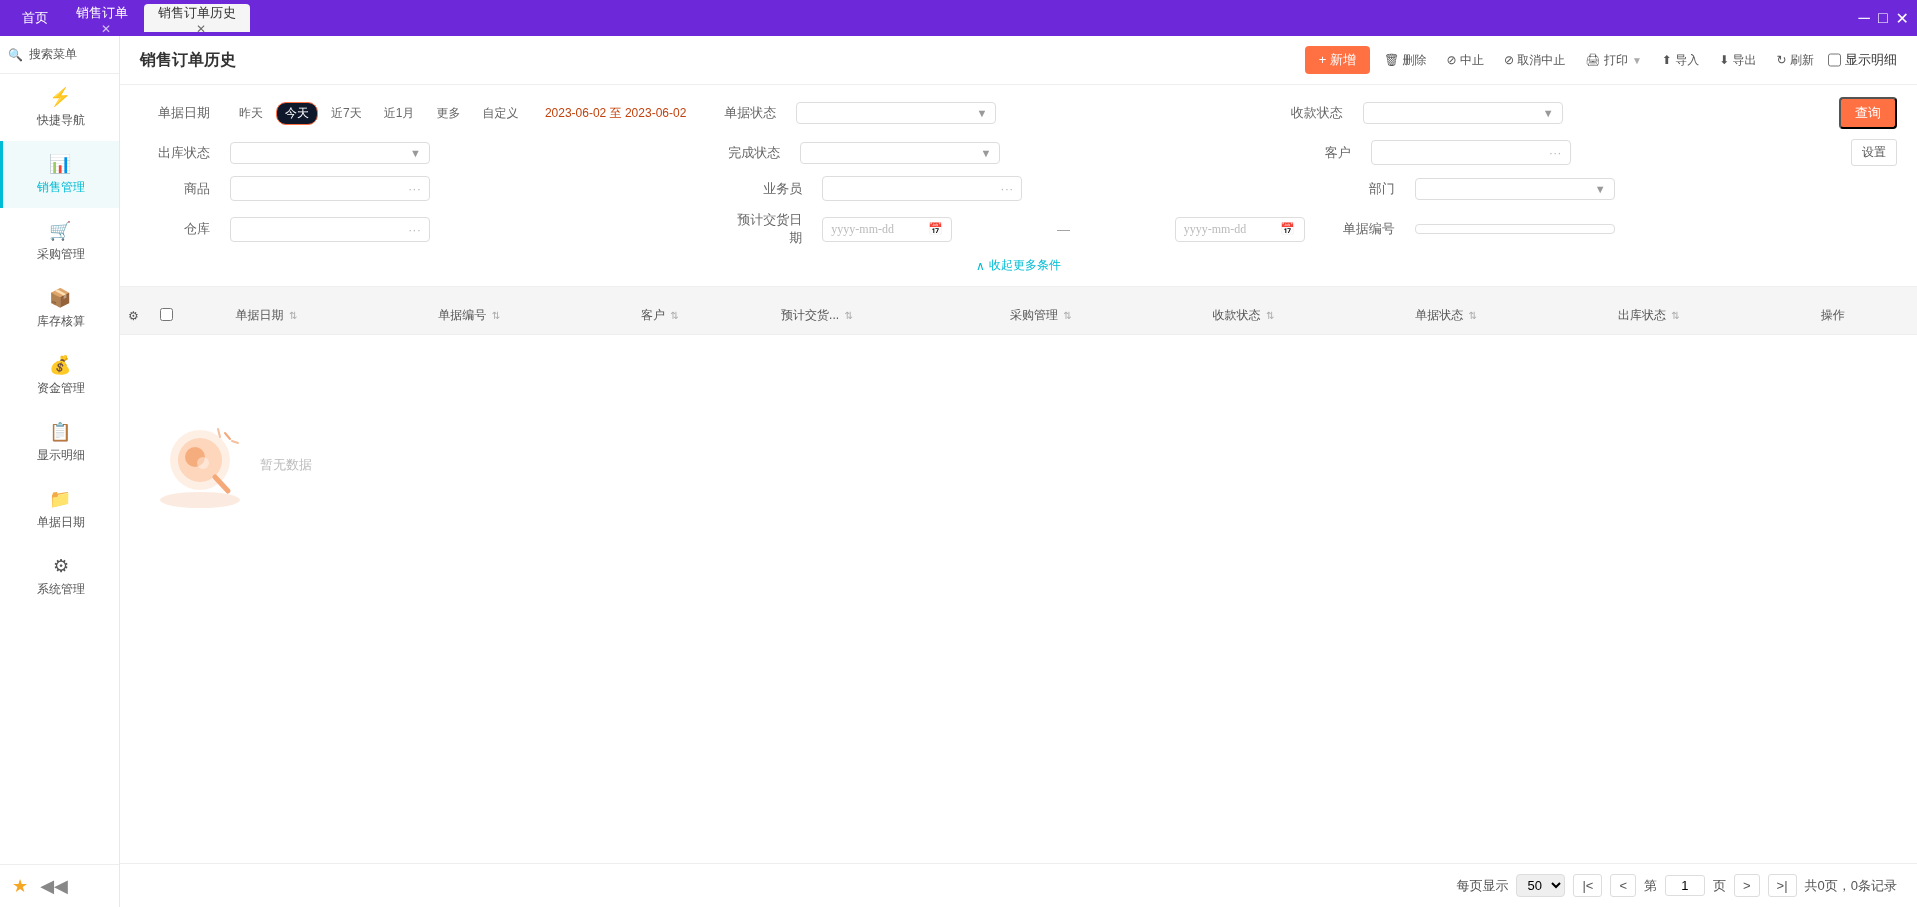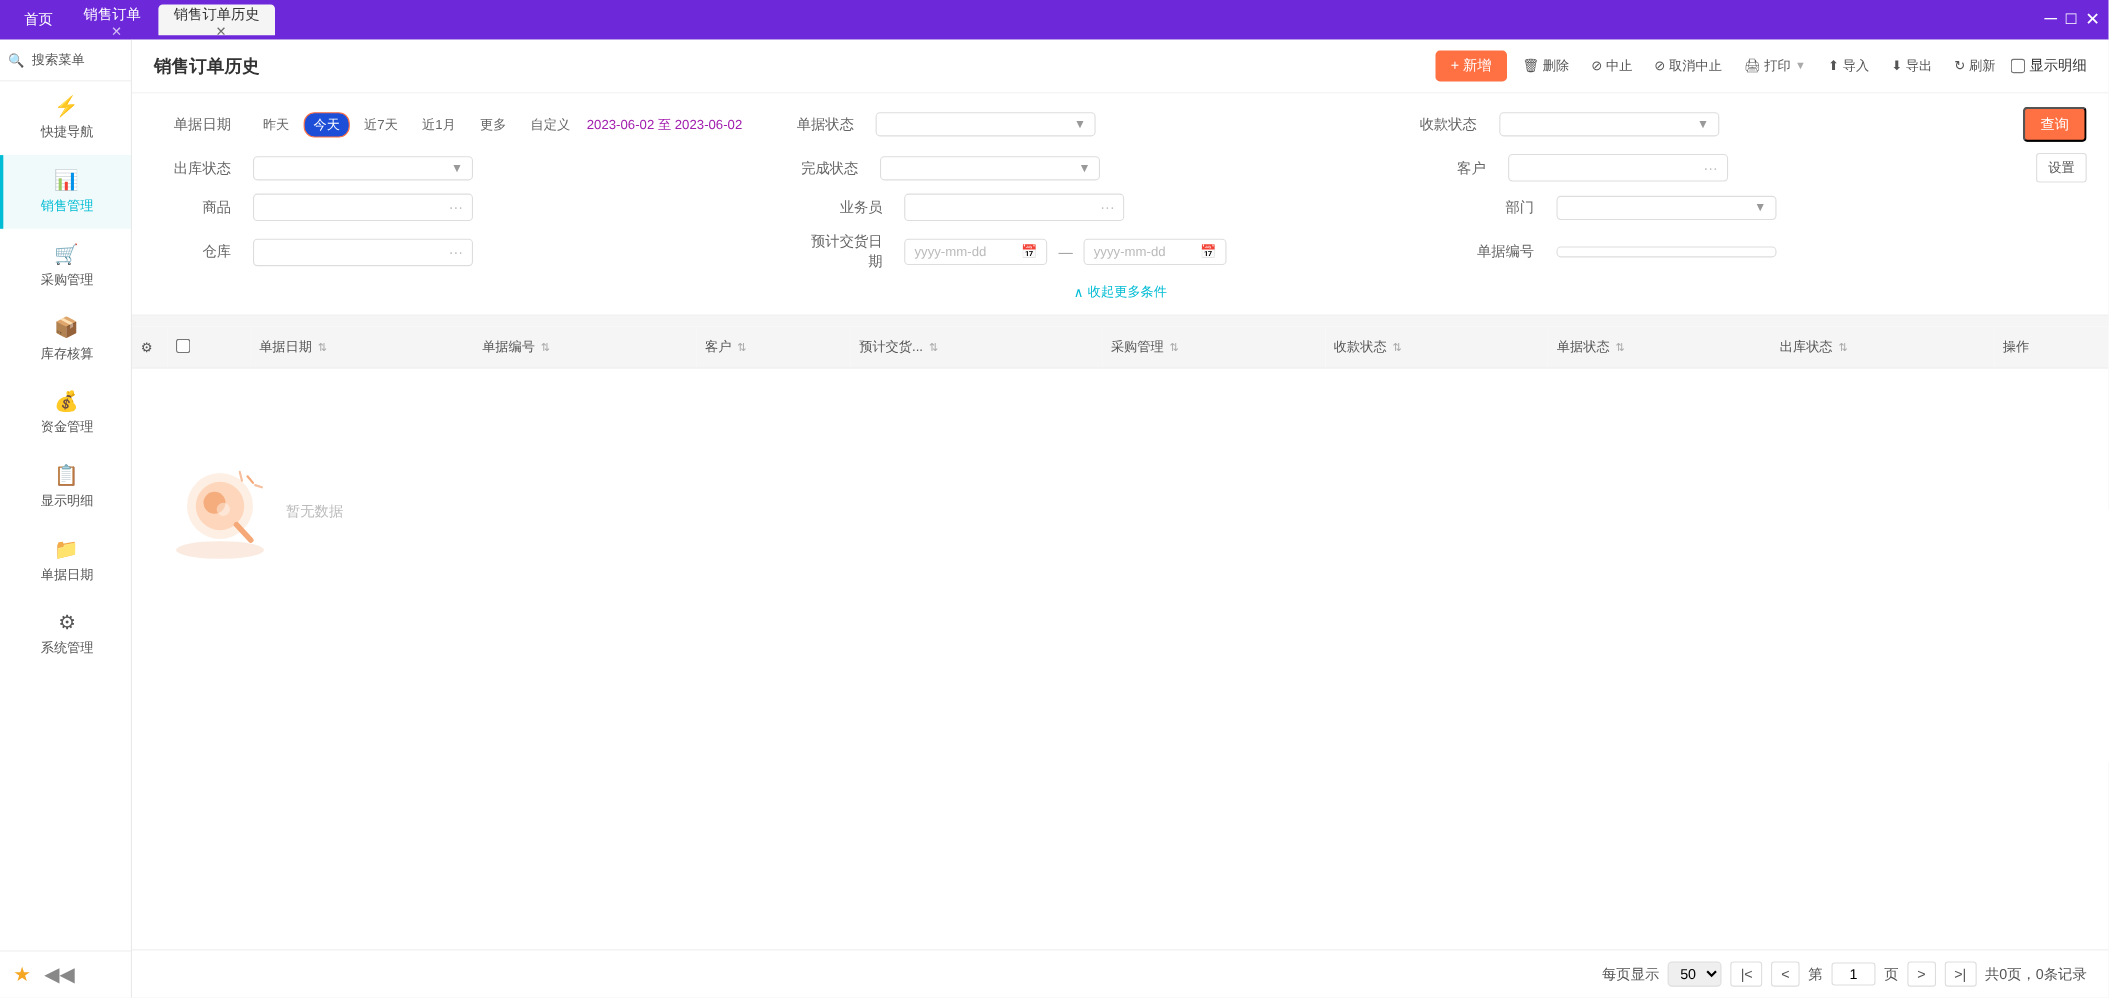--- a/index.html
+++ b/index.html
@@ -41,7 +41,7 @@
     .filter-row { display: flex; align-items: center; gap: 20px; margin-bottom: 10px; }
     .filter-row:last-child { margin-bottom: 0; }
     .filter-label { color: #666; font-size: 13px; width: 70px; text-align: right; flex-shrink: 0; }
-    .filter-control { display: flex; align-items: center; gap: 6px; flex: 1; }
+    .filter-control { display: flex; align-items: center; gap: 6px; flex: 1; justify-content: space-between; }
     .date-btns { display: flex; align-items: center; gap: 4px; }
     .date-btn { padding: 2px 8px; border-radius: 10px; font-size: 12px; cursor: pointer; color: #666; border: 1px solid transparent; }
     .date-btn.active { background: #1d4ed8; color: #fff; border-color: #ff7043; }

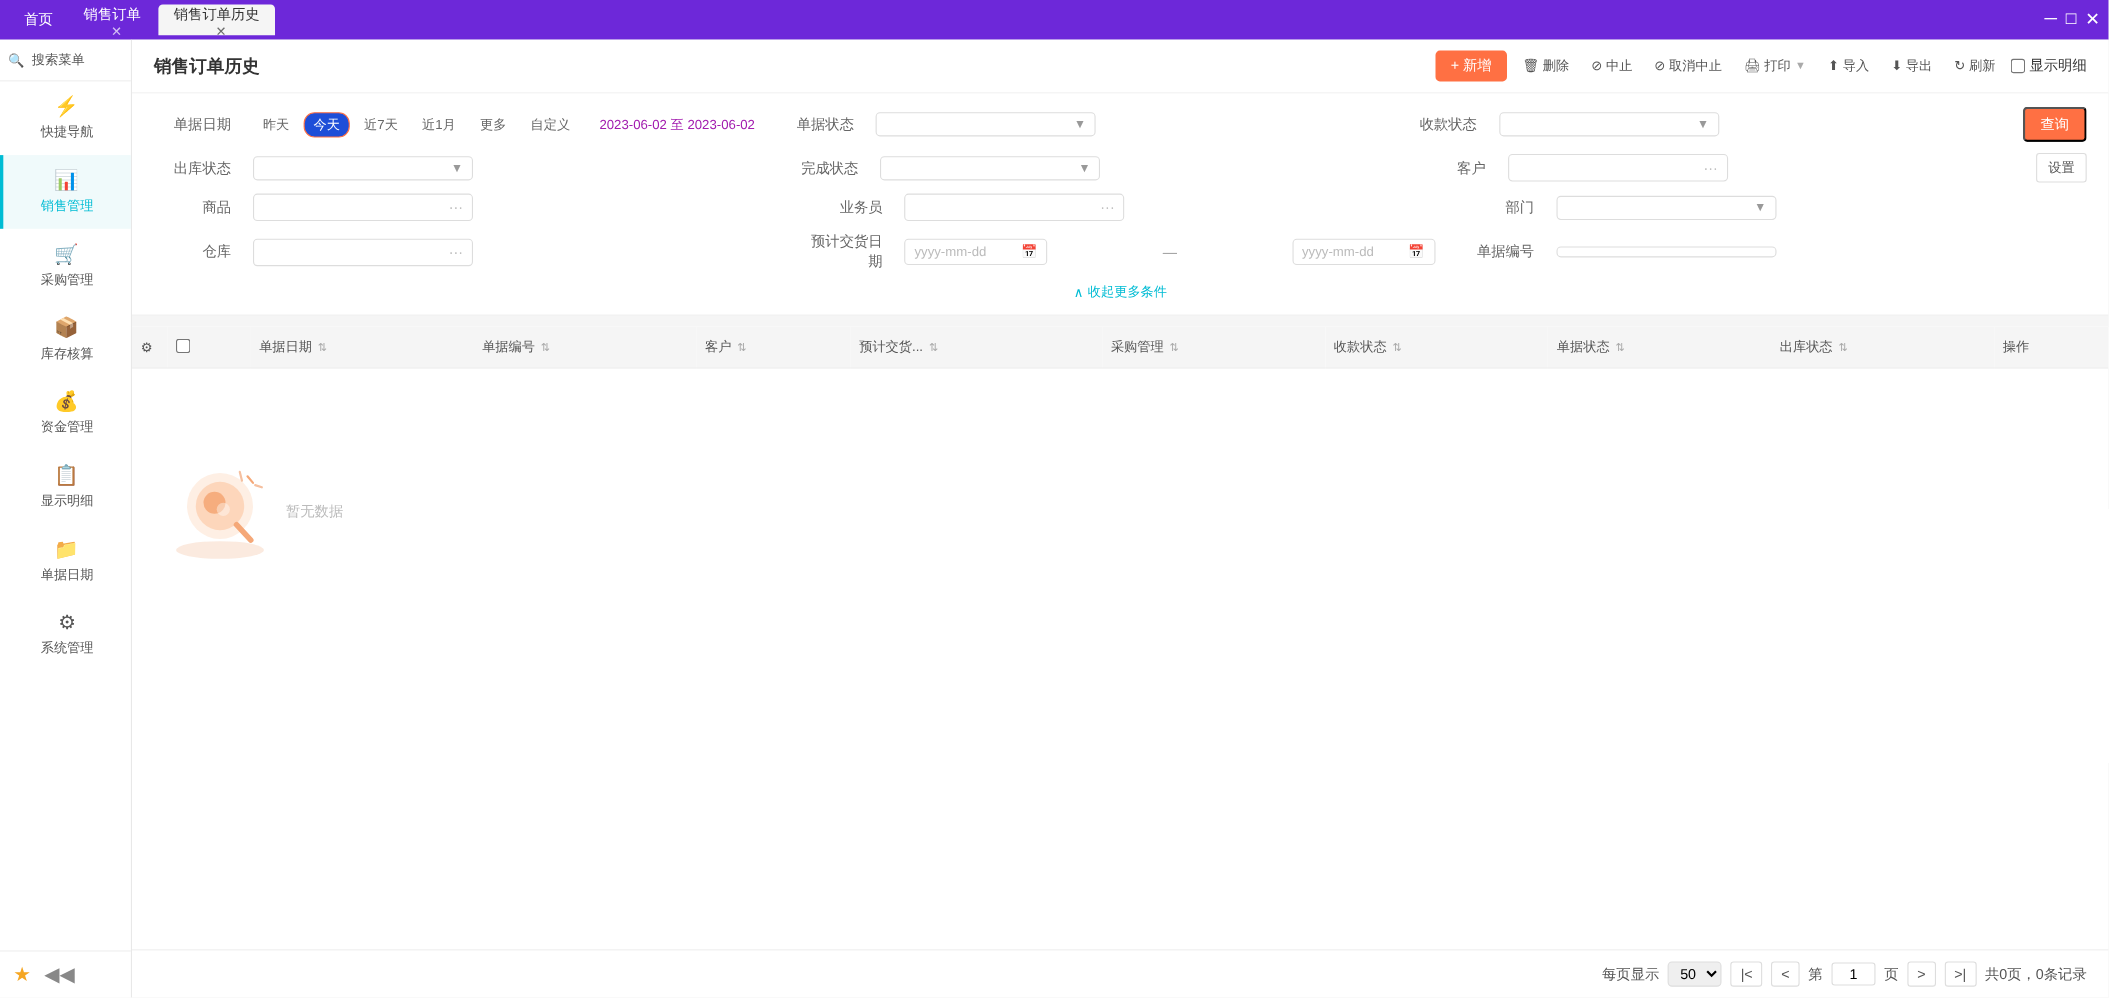--- a/index.html
+++ b/index.html
@@ -44,7 +44,7 @@
     .filter-control { display: flex; align-items: center; gap: 6px; flex: 1; justify-content: space-between; }
     .date-btns { display: flex; align-items: center; gap: 4px; }
     .date-btn { padding: 2px 8px; border-radius: 10px; font-size: 12px; cursor: pointer; color: #666; border: 1px solid transparent; }
-    .date-btn.active { background: #1d4ed8; color: #fff; border-color: #ff7043; }
+    .date-btn.active { background: #0f172a; color: #fff; border-color: #ff7043; }
     .date-range { font-size: 12px; color: #a21caf; }
     .select-control { display: flex; align-items: center; border: 1px solid #ddd; border-radius: 4px; padding: 4px 8px; background: #fff; min-width: 180px; cursor: pointer; }
     .select-control .arrow { margin-left: auto; color: #999; font-size: 11px; }

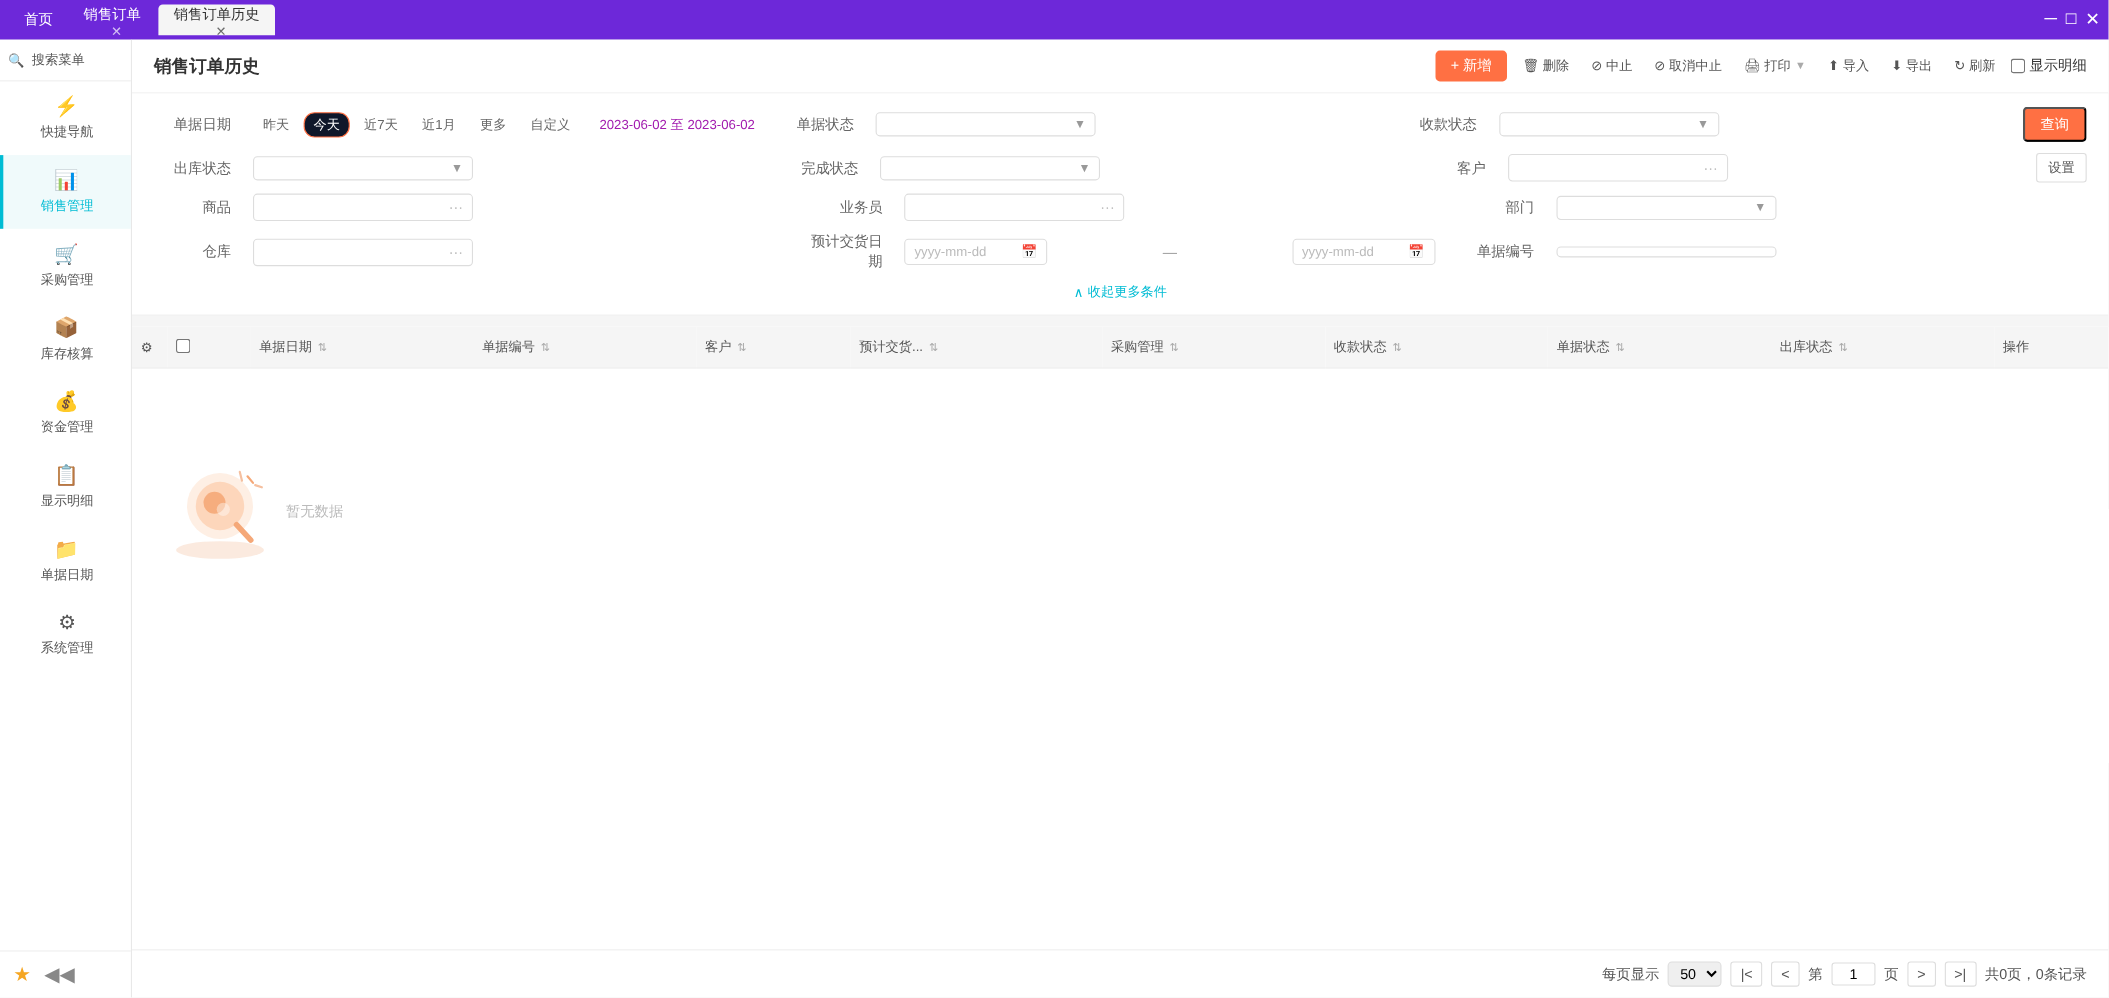--- a/index.html
+++ b/index.html
@@ -45,7 +45,7 @@
     .date-btns { display: flex; align-items: center; gap: 4px; }
     .date-btn { padding: 2px 8px; border-radius: 10px; font-size: 12px; cursor: pointer; color: #666; border: 1px solid transparent; }
     .date-btn.active { background: #0f172a; color: #fff; border-color: #ff7043; }
-    .date-range { font-size: 12px; color: #a21caf; }
+    .date-range { font-size: 12px; color: #c2410c; }
     .select-control { display: flex; align-items: center; border: 1px solid #ddd; border-radius: 4px; padding: 4px 8px; background: #fff; min-width: 180px; cursor: pointer; }
     .select-control .arrow { margin-left: auto; color: #999; font-size: 11px; }
     .input-control { border: 1px solid #ddd; border-radius: 4px; padding: 4px 8px; background: #fff; min-width: 180px; font-size: 13px; color: #999; display: flex; align-items: center; gap: 4px; }

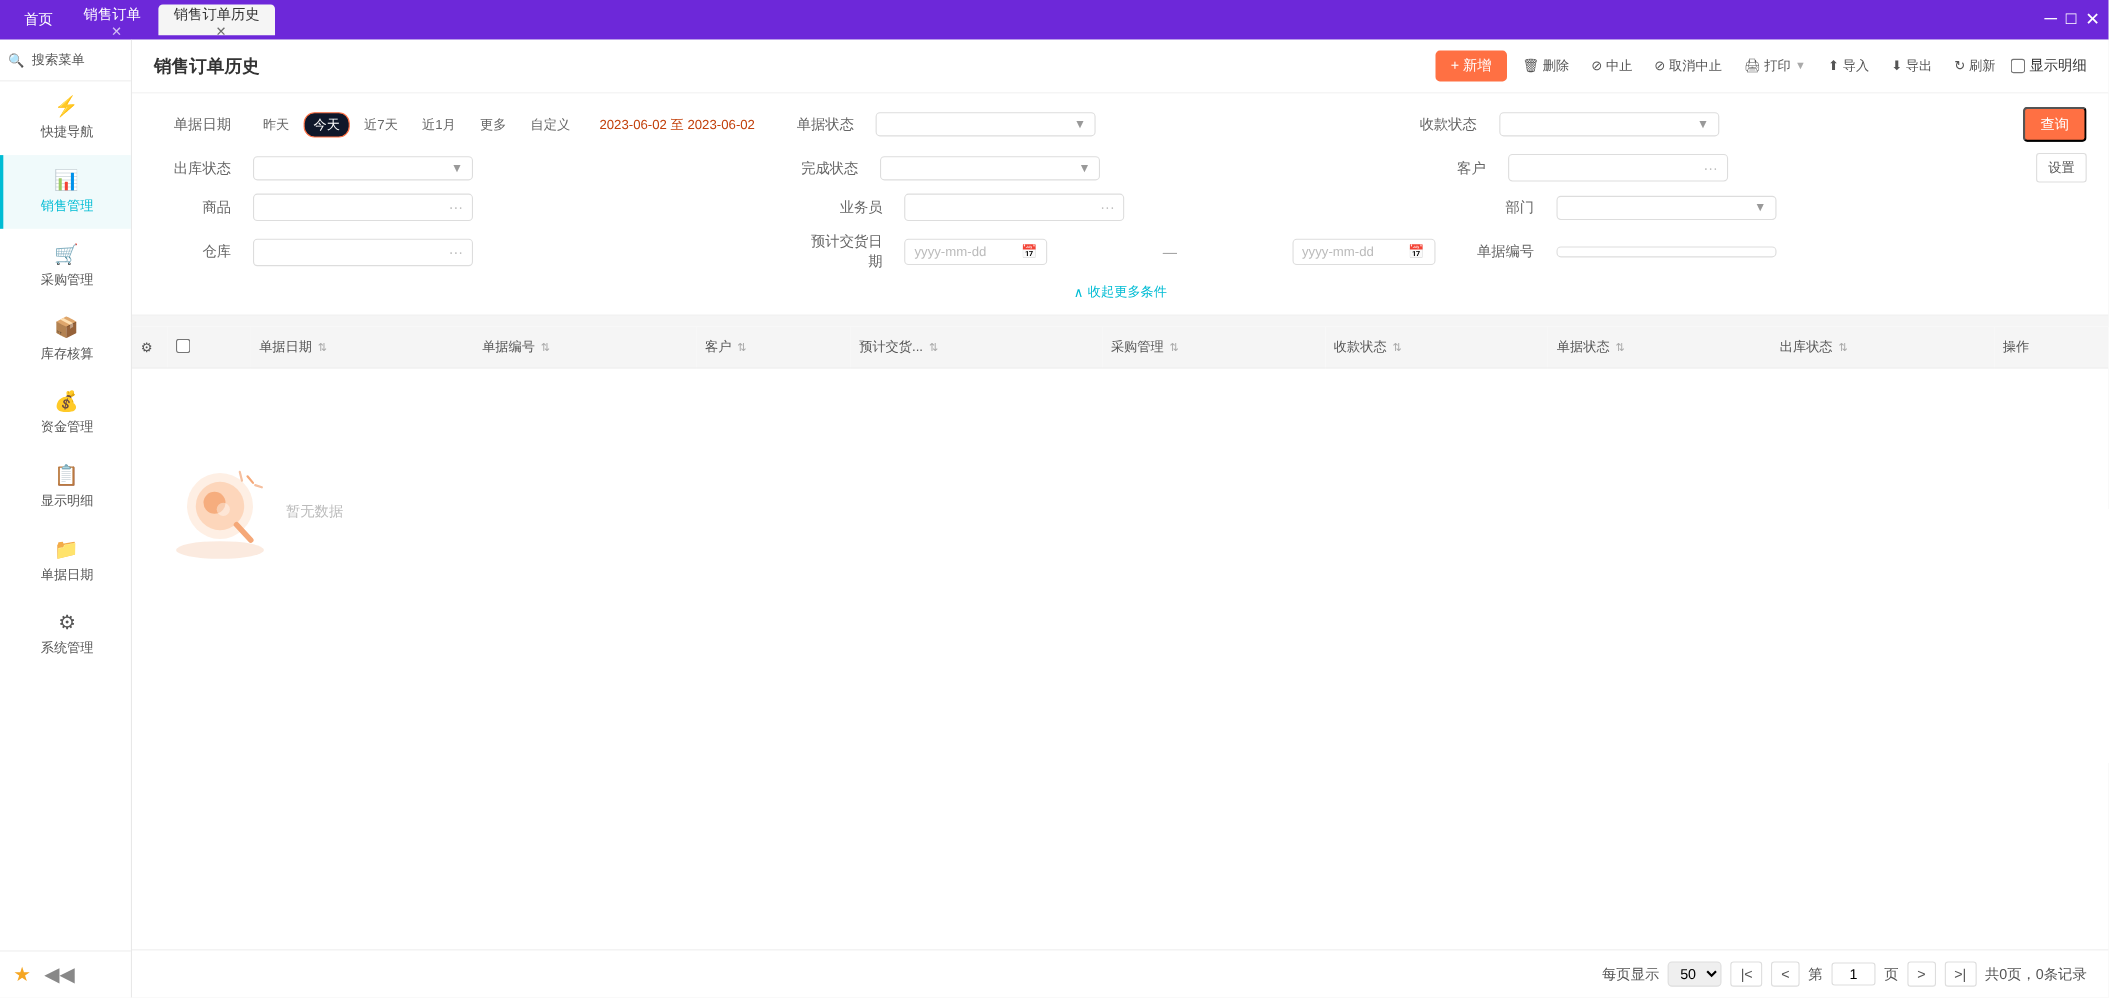--- a/index.html
+++ b/index.html
@@ -49,7 +49,7 @@
     .select-control { display: flex; align-items: center; border: 1px solid #ddd; border-radius: 4px; padding: 4px 8px; background: #fff; min-width: 180px; cursor: pointer; }
     .select-control .arrow { margin-left: auto; color: #999; font-size: 11px; }
     .input-control { border: 1px solid #ddd; border-radius: 4px; padding: 4px 8px; background: #fff; min-width: 180px; font-size: 13px; color: #999; display: flex; align-items: center; gap: 4px; }
-    .date-input { border: 1px solid #ddd; border-radius: 4px; padding: 4px 8px; min-width: 130px; font-size: 12px; color: #bbb; display: flex; align-items: center; gap: 4px; cursor: pointer; }
+    .date-input { border: 1px solid #ddd; border-radius: 4px; padding: 4px 8px; min-width: 130px; font-size: 12px; color: #bbb; display: flex; align-items: center; gap: 4px; cursor: pointer; font-family: Liberation Serif, serif; }
     .date-sep { color: #999; margin: 0 4px; }
     .collapse-btn { display: flex; align-items: center; gap: 4px; color: #00bcd4; font-size: 12px; cursor: pointer; margin: 4px auto 0; text-align: center; justify-content: center; }
 

